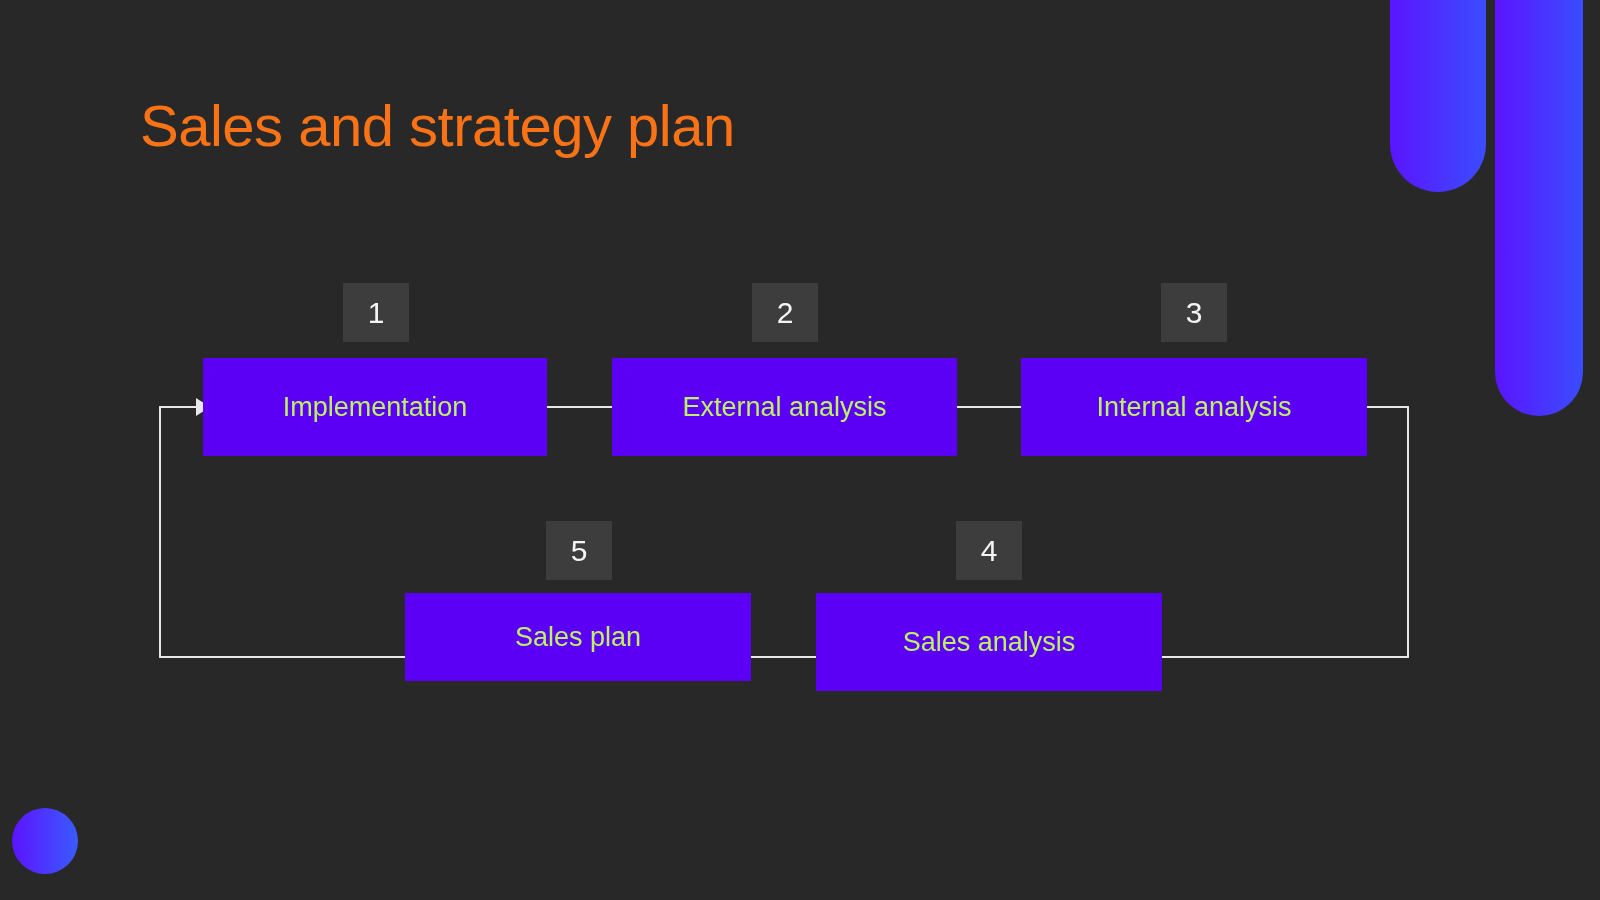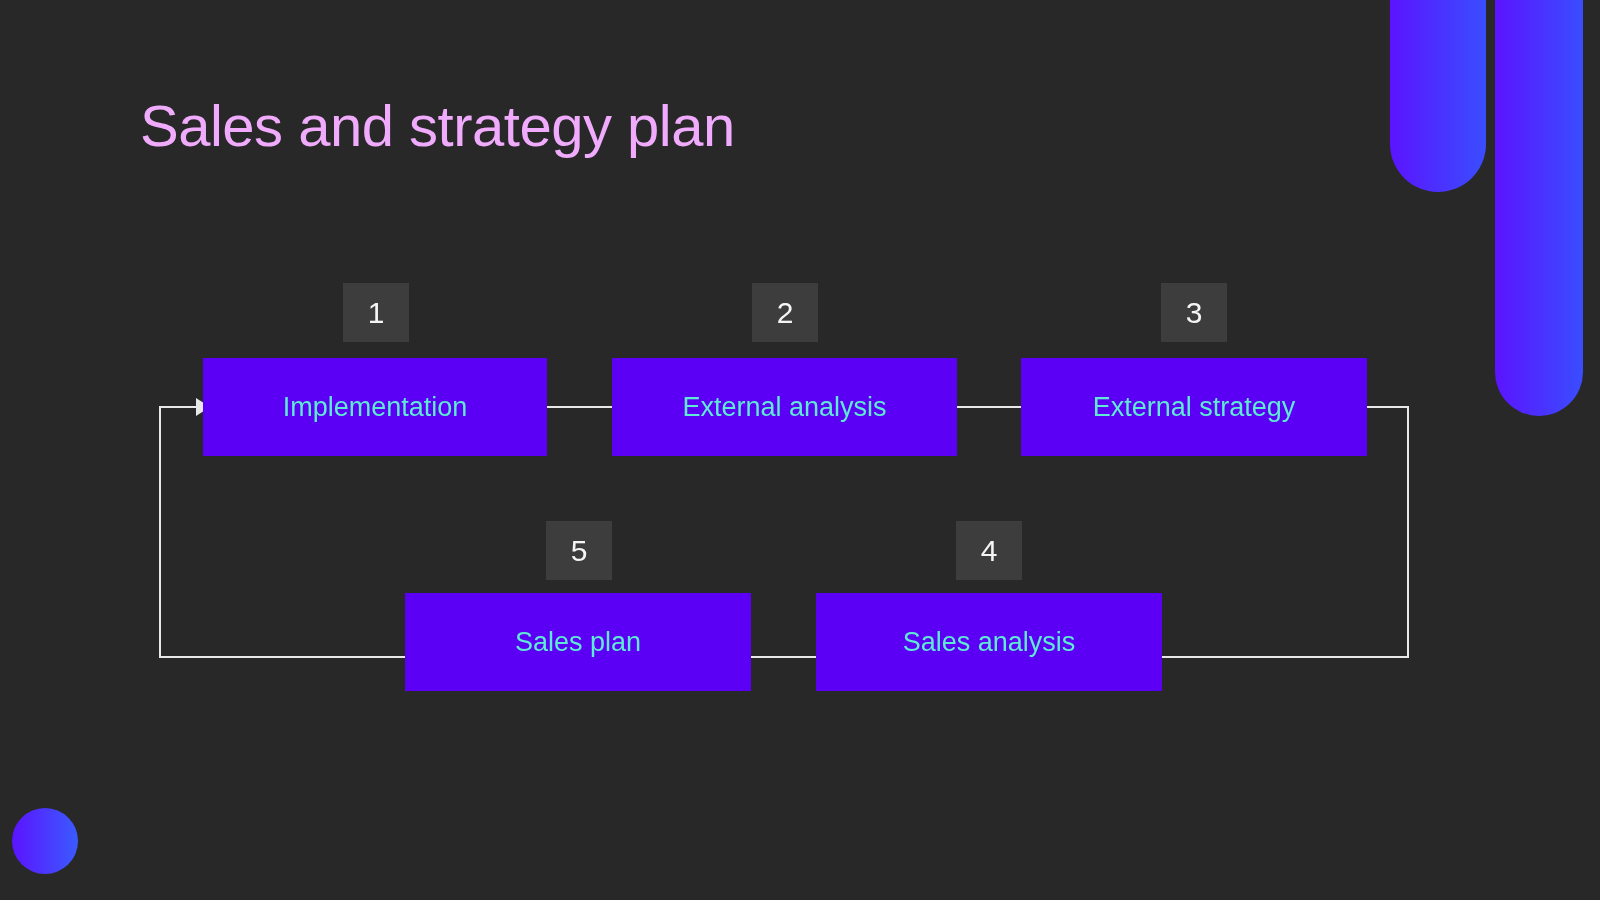--- a/index.html
+++ b/index.html
@@ -44,7 +44,7 @@
     top: 92px;
     font-size: 58px;
     font-weight: 300;
-    color: #f0abfc;
+    color: #f97316;
     letter-spacing: -0.5px;
     white-space: nowrap;
     font-stretch: condensed;

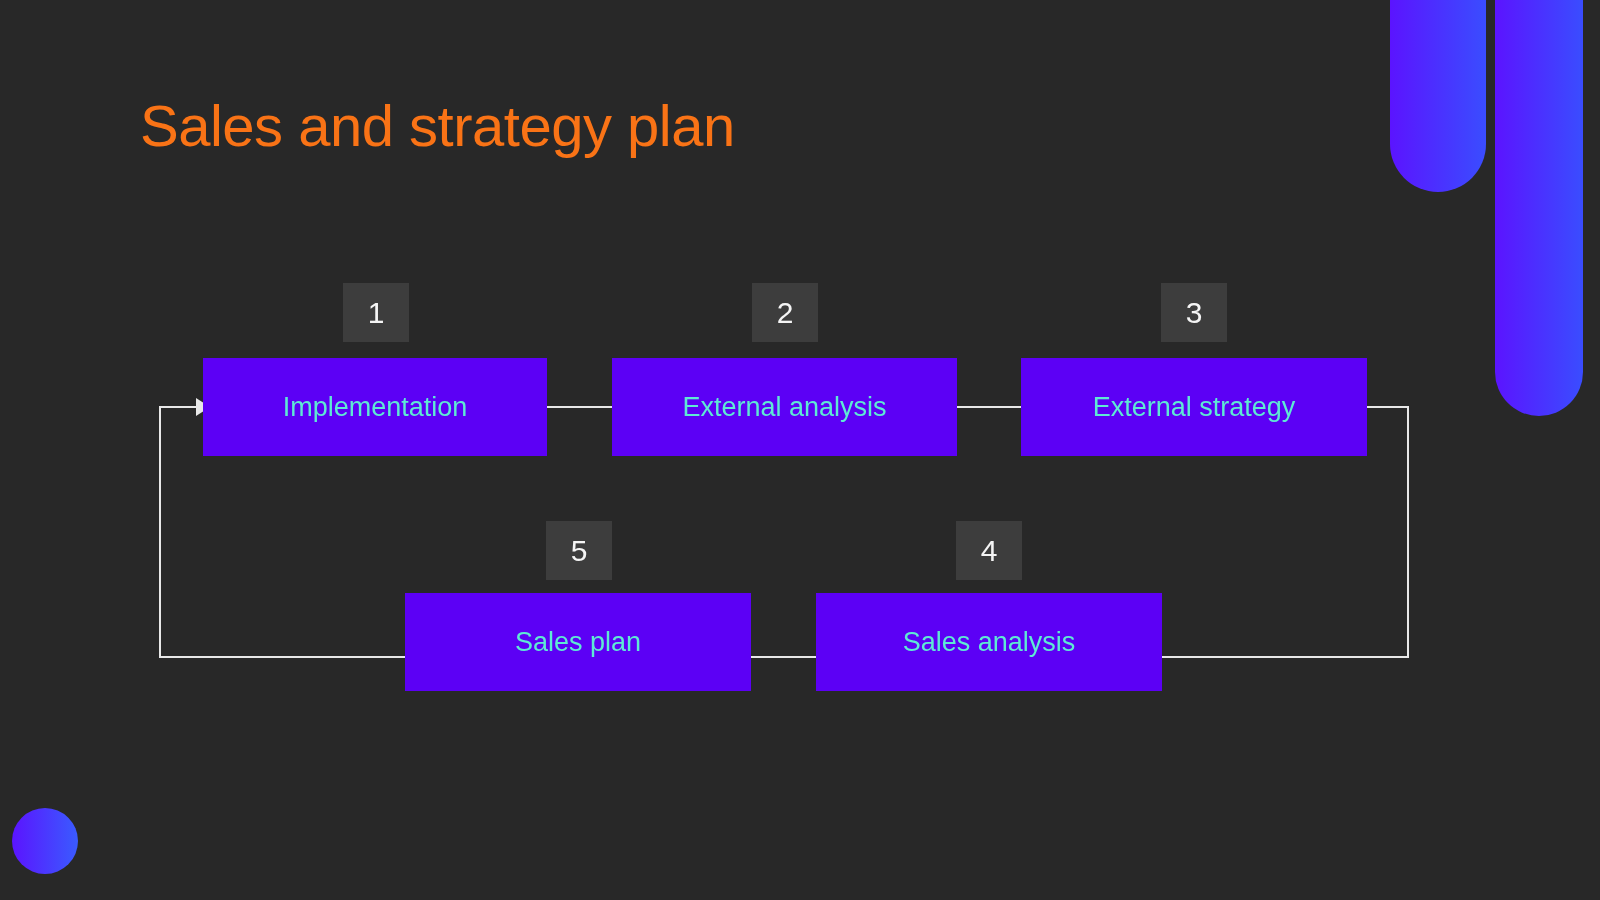--- a/index.html
+++ b/index.html
@@ -66,7 +66,7 @@
     display: flex;
     align-items: center;
     justify-content: center;
-    color: #5eead4;
+    color: #bef264;
     font-size: 27px;
     font-weight: 300;
     font-stretch: condensed;

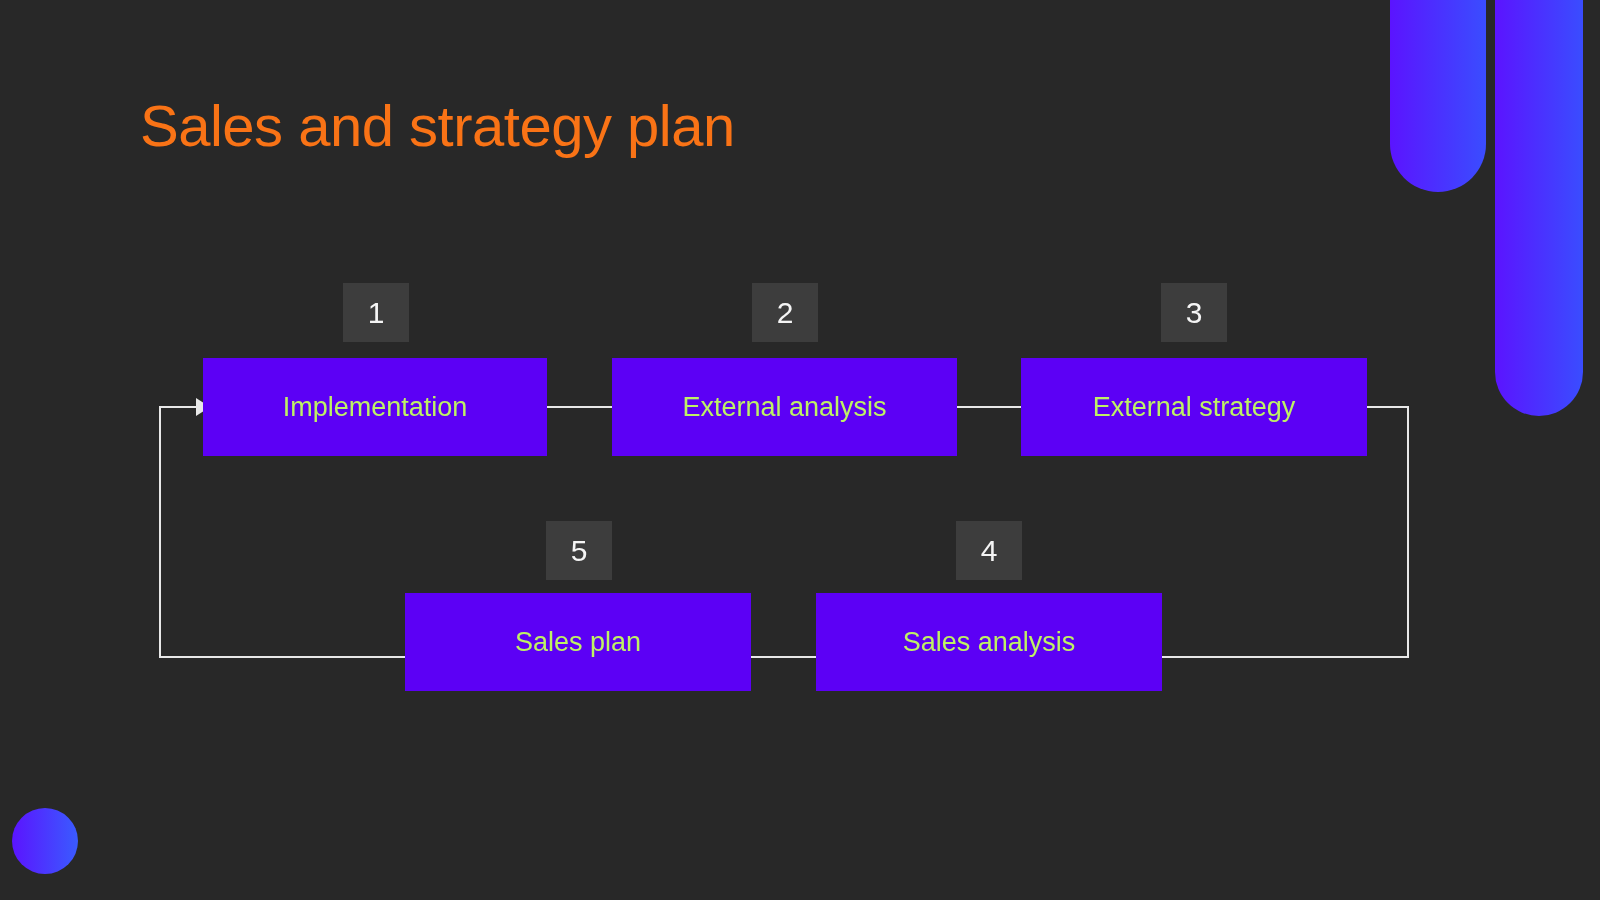--- a/index.html
+++ b/index.html
@@ -127,7 +127,7 @@
         <span>3</span>
       </div>
       <div class="process-box" style="left: 1021px; top: 358px; width: 346px; height: 98px; background: rgb(92, 0, 245);">
-        <span>External strategy</span>
+        <span>Internal analysis</span>
       </div>
       <div class="step-badge" style="left: 956px; top: 521px; width: 66px; height: 59px; background: rgb(61, 61, 61);">
         <span>4</span>

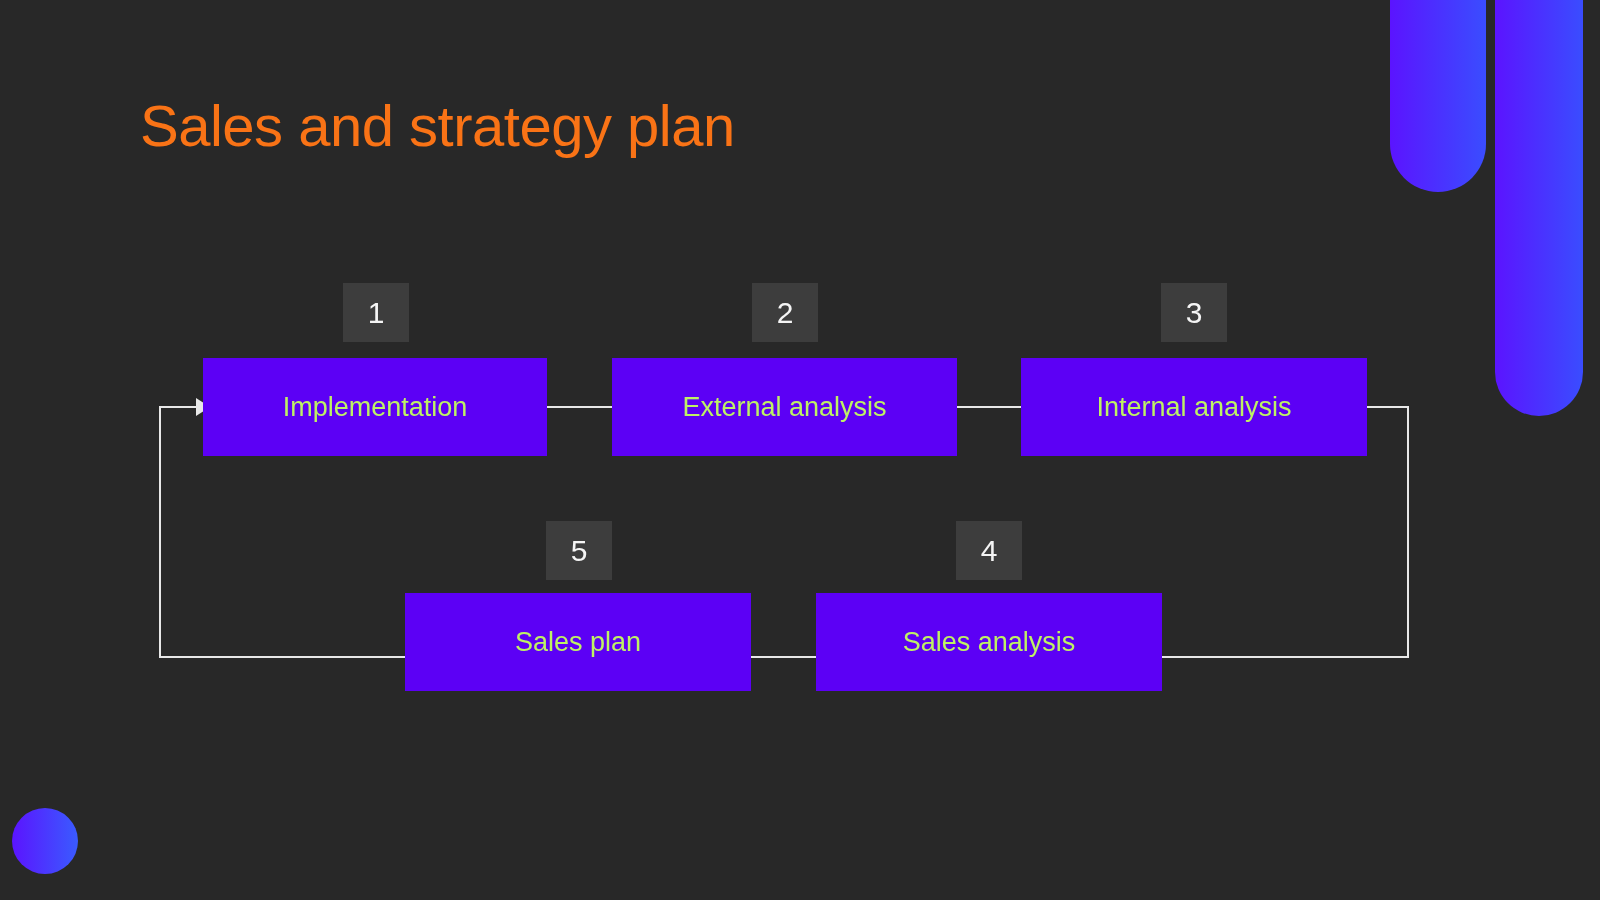--- a/index.html
+++ b/index.html
@@ -138,7 +138,7 @@
       <div class="step-badge" style="left: 546px; top: 521px; width: 66px; height: 59px; background: rgb(61, 61, 61);">
         <span>5</span>
       </div>
-      <div class="process-box" style="left: 405px; top: 593px; width: 346px; height: 98px; background: rgb(92, 0, 245);">
+      <div class="process-box" style="left: 405px; top: 593px; width: 346px; height: 88px; background: rgb(92, 0, 245);">
         <span>Sales plan</span>
       </div>
     </div>

